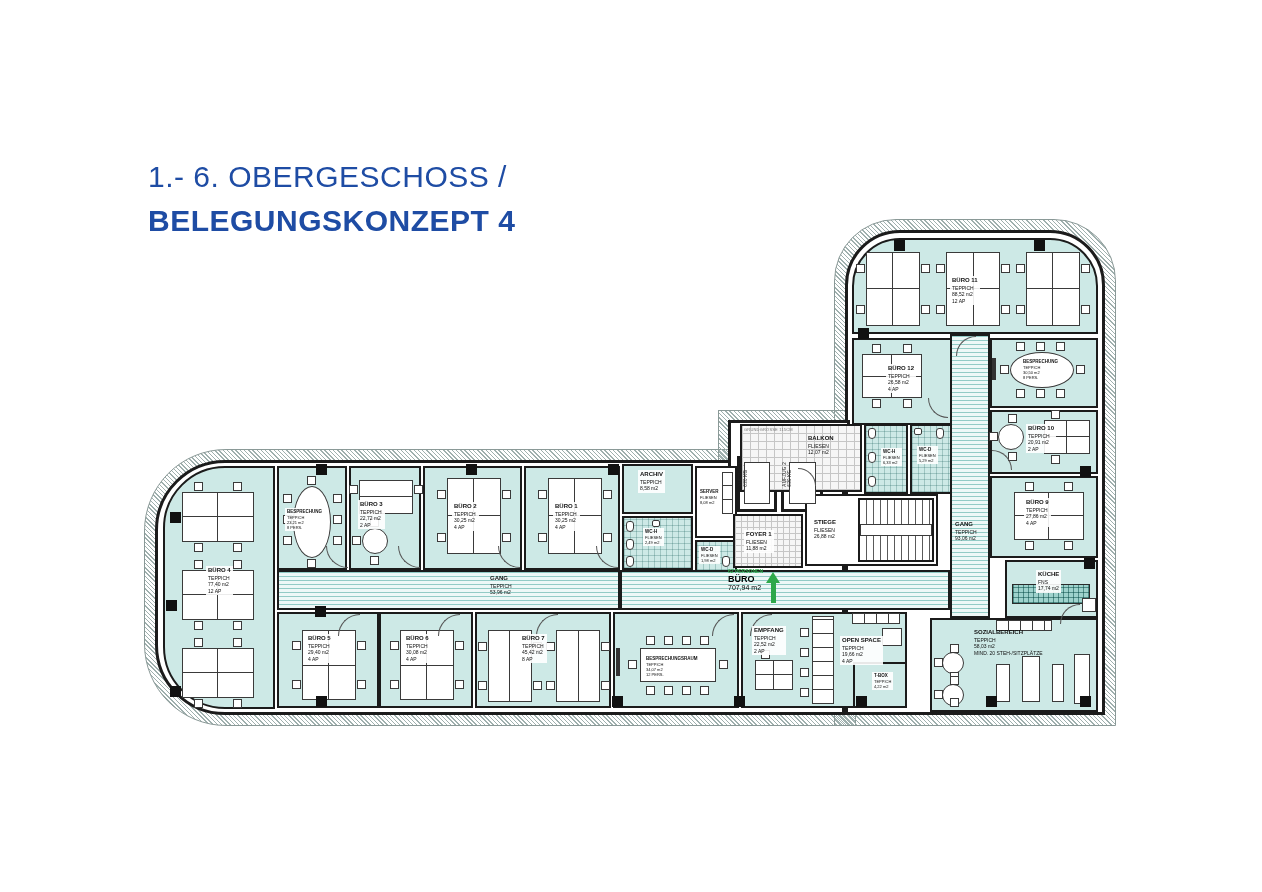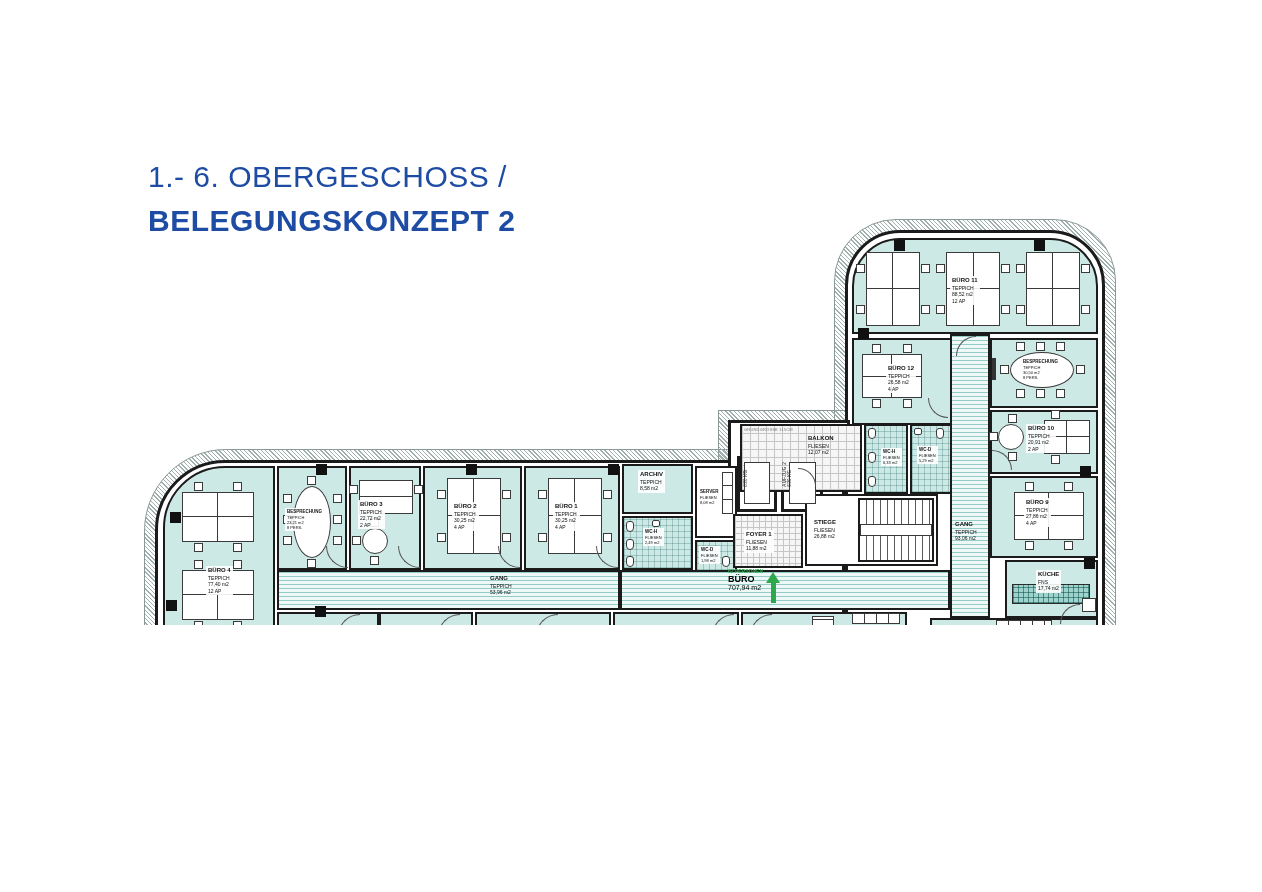--- a/index.html
+++ b/index.html
@@ -10,7 +10,7 @@
   }
   *{margin:0;padding:0;box-sizing:border-box}
   body{background:#fff;font-family:"Liberation Sans",sans-serif;}
-  .stage{position:relative;width:1262px;height:625px;background:#fff;overflow:hidden}
+  .stage{position:relative;width:1262px;height:892px;background:#fff;overflow:hidden}
   .title{position:absolute;left:148px;top:160px;color:var(--accent)}
   .title .l1{font-size:30px;font-weight:400;letter-spacing:.5px}
   .title .l2{font-size:30px;font-weight:700;letter-spacing:.5px;margin-top:10px}

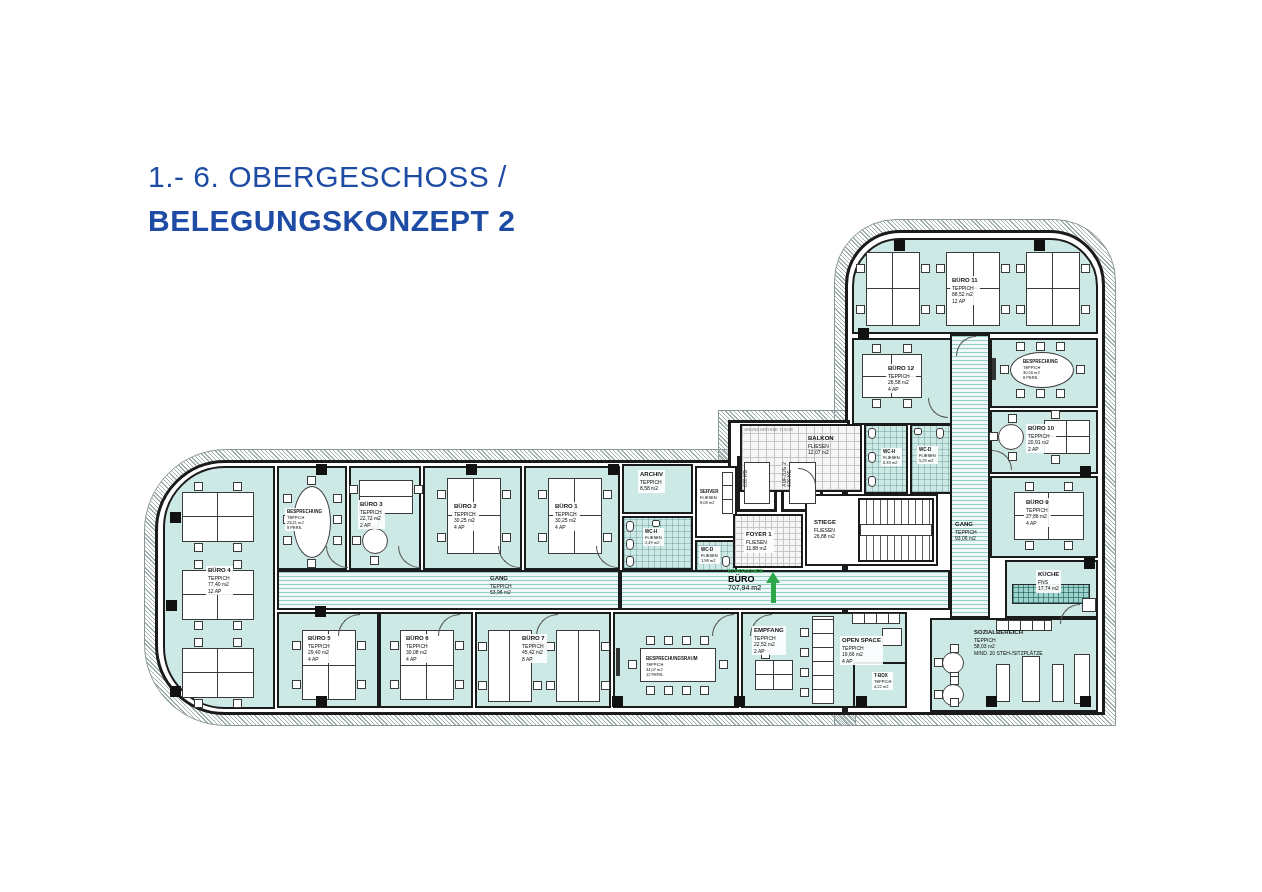--- a/index.html
+++ b/index.html
@@ -81,7 +81,7 @@
 
   <div class="title">
     <div class="l1">1.- 6. OBERGESCHOSS /</div>
-    <div class="l2">BELEGUNGSKONZEPT 2</div>
+    <div class="l2">BELEGUNGSKONZEPT 4</div>
   </div>
 
   <div class="facade" style="left:144px;top:449px;width:712px;height:277px;border-radius:82px 0 0 82px"></div>

